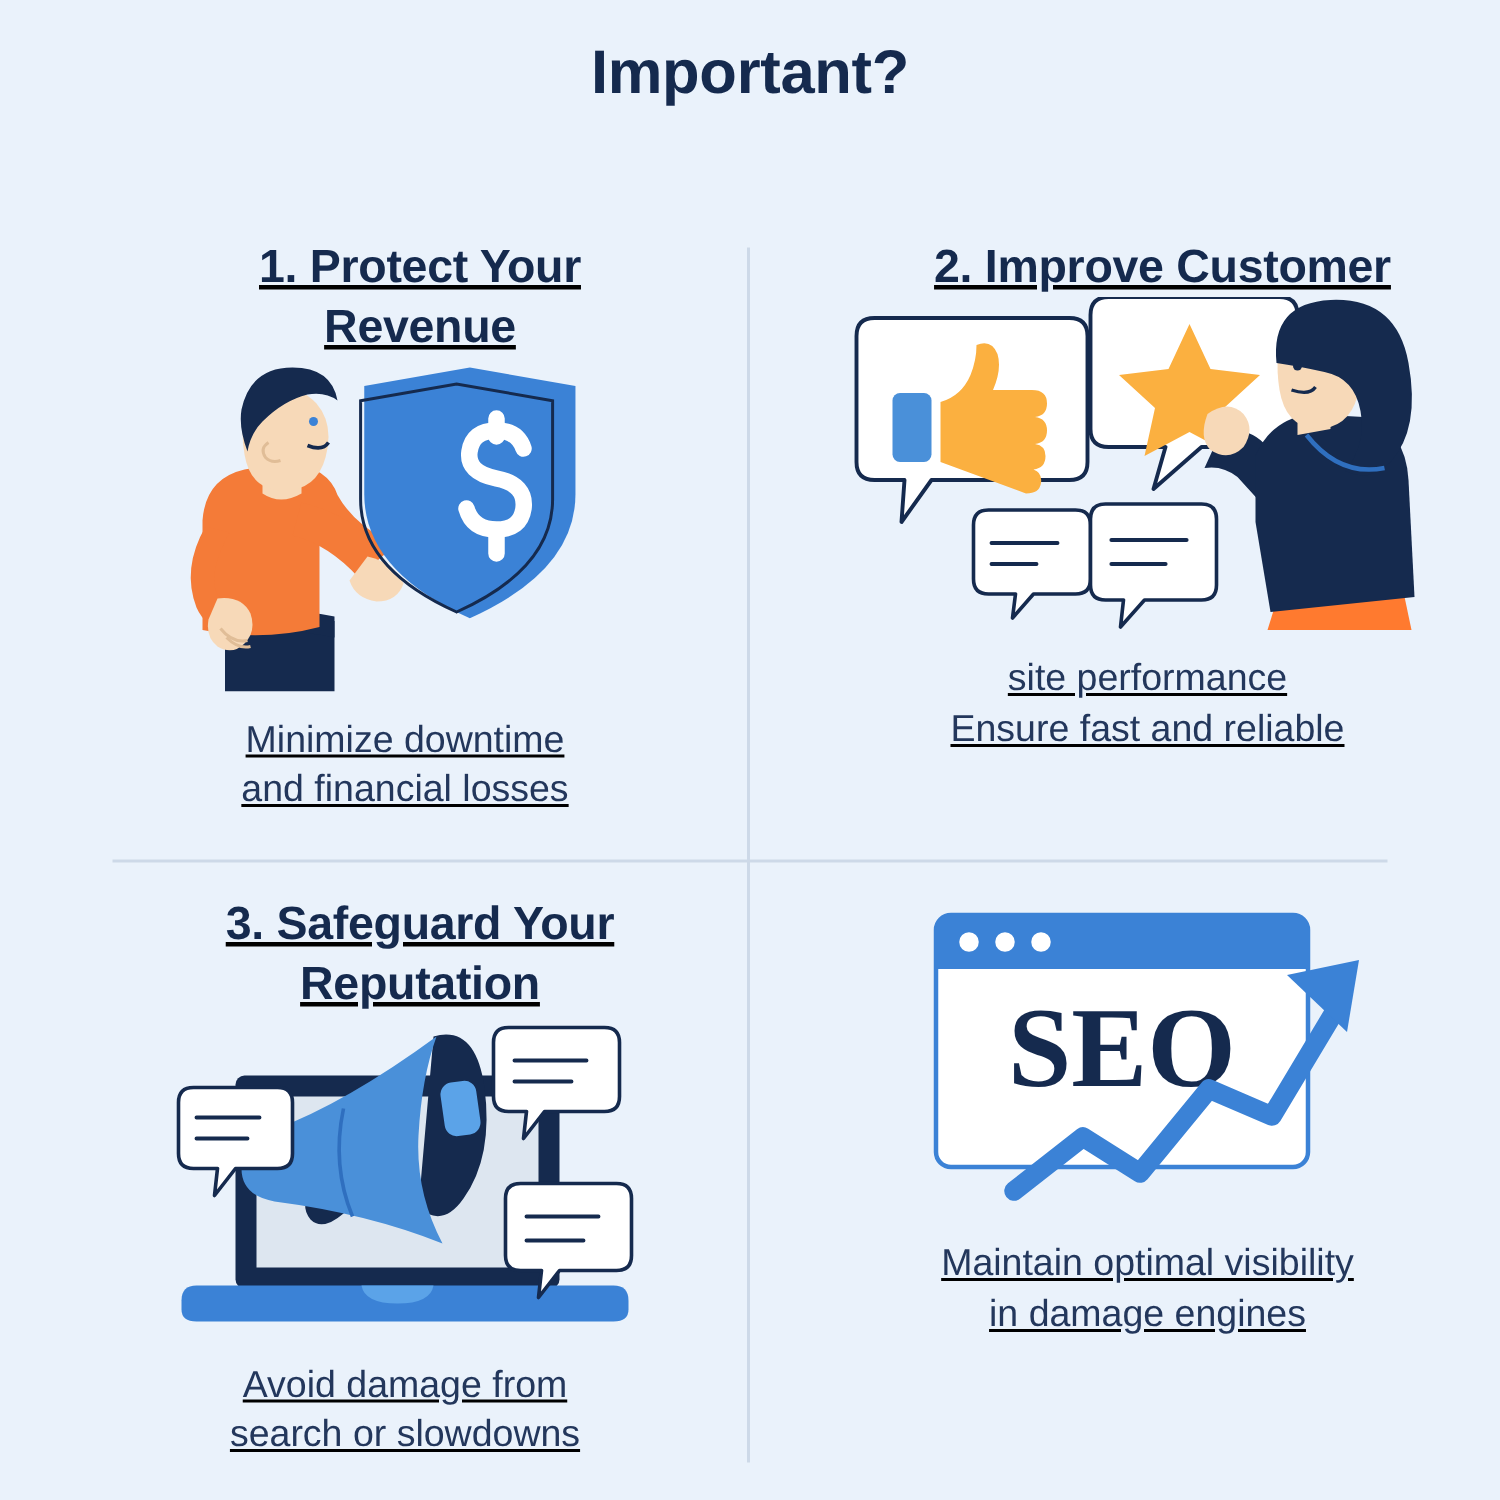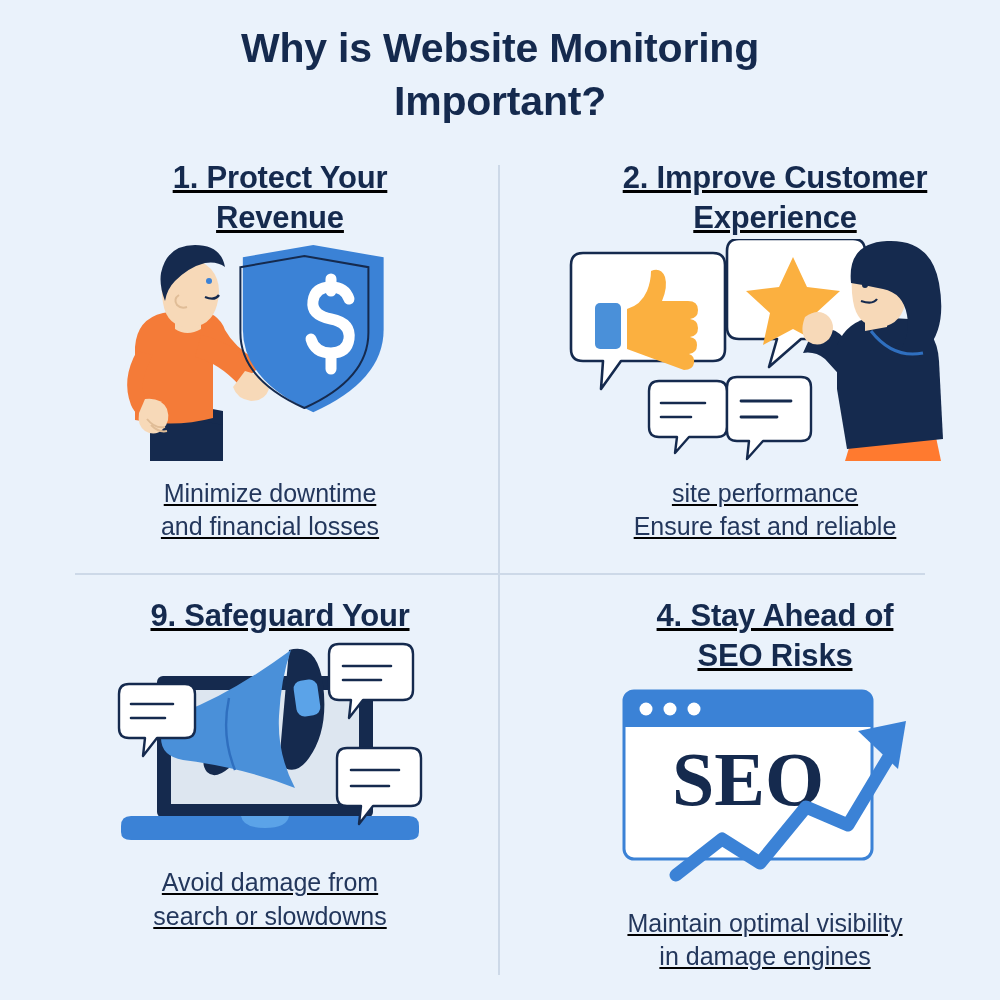--- a/index.html
+++ b/index.html
@@ -98,7 +98,6 @@
 <div class="canvas">
 
   <div class="title">
-    <div>Why is Website Monitoring</div>
     <div>Important?</div>
   </div>
 

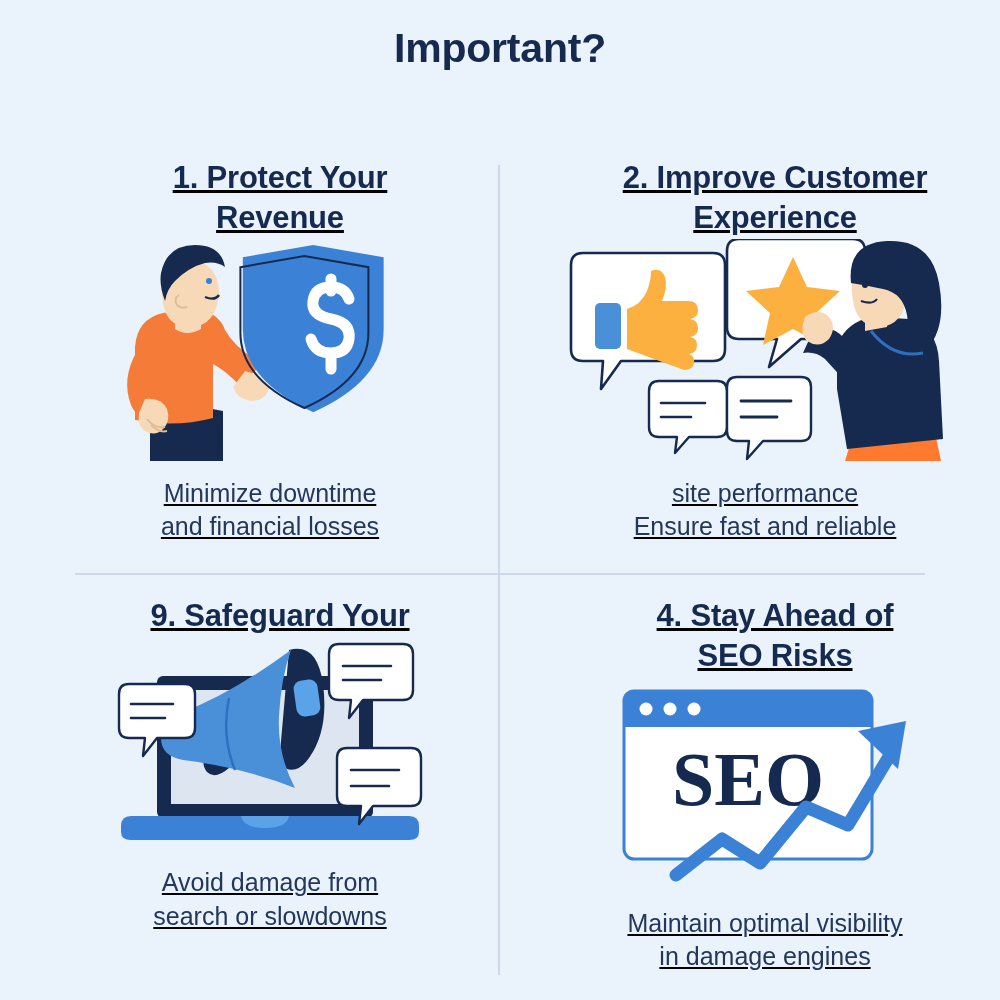--- a/index.html
+++ b/index.html
@@ -162,7 +162,6 @@
   <div class="quad q2">
     <div class="q-heading">
       <div>2. Improve Customer</div>
-      <div>Experience</div>
     </div>
 
     <div class="art art-top">

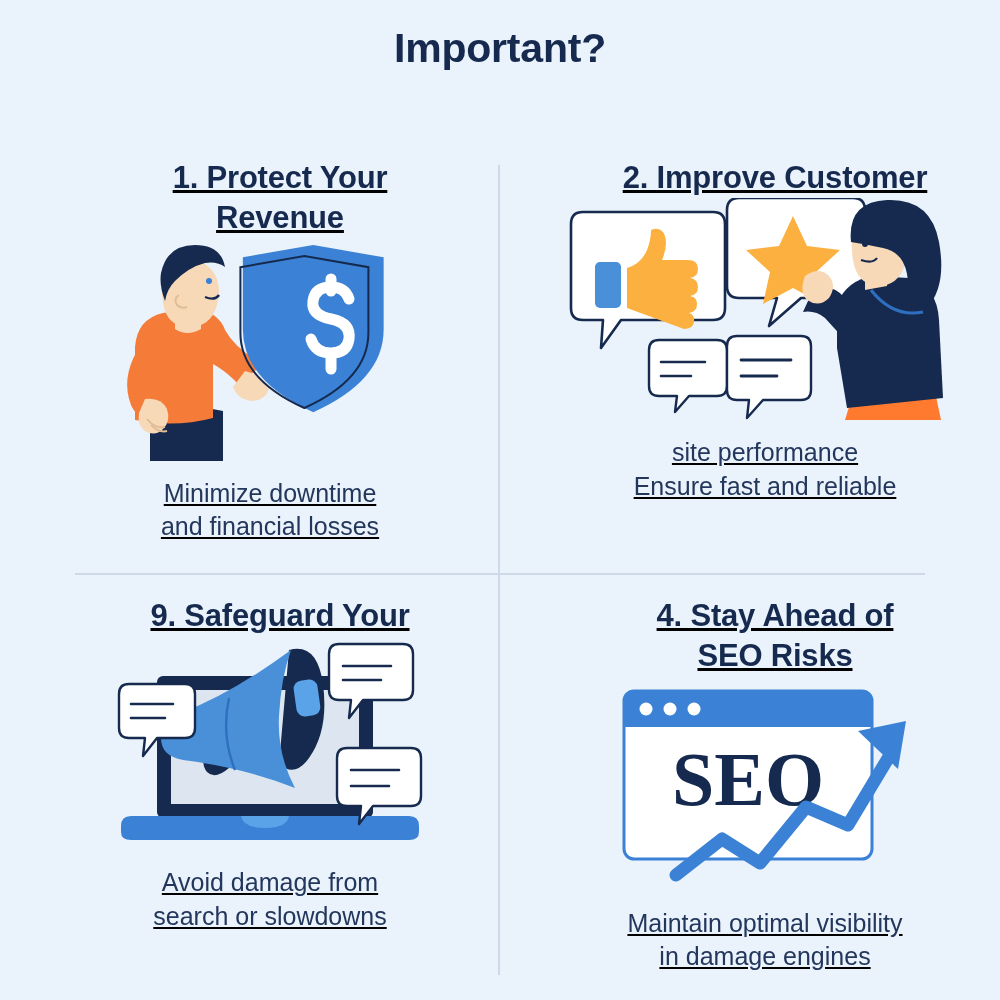--- a/index.html
+++ b/index.html
@@ -222,7 +222,7 @@
 
   <div class="quad q3">
     <div class="q-heading">
-      <div>9. Safeguard Your</div>
+      <div>3. Safeguard Your</div>
     </div>
 
     <div class="art art-bot">

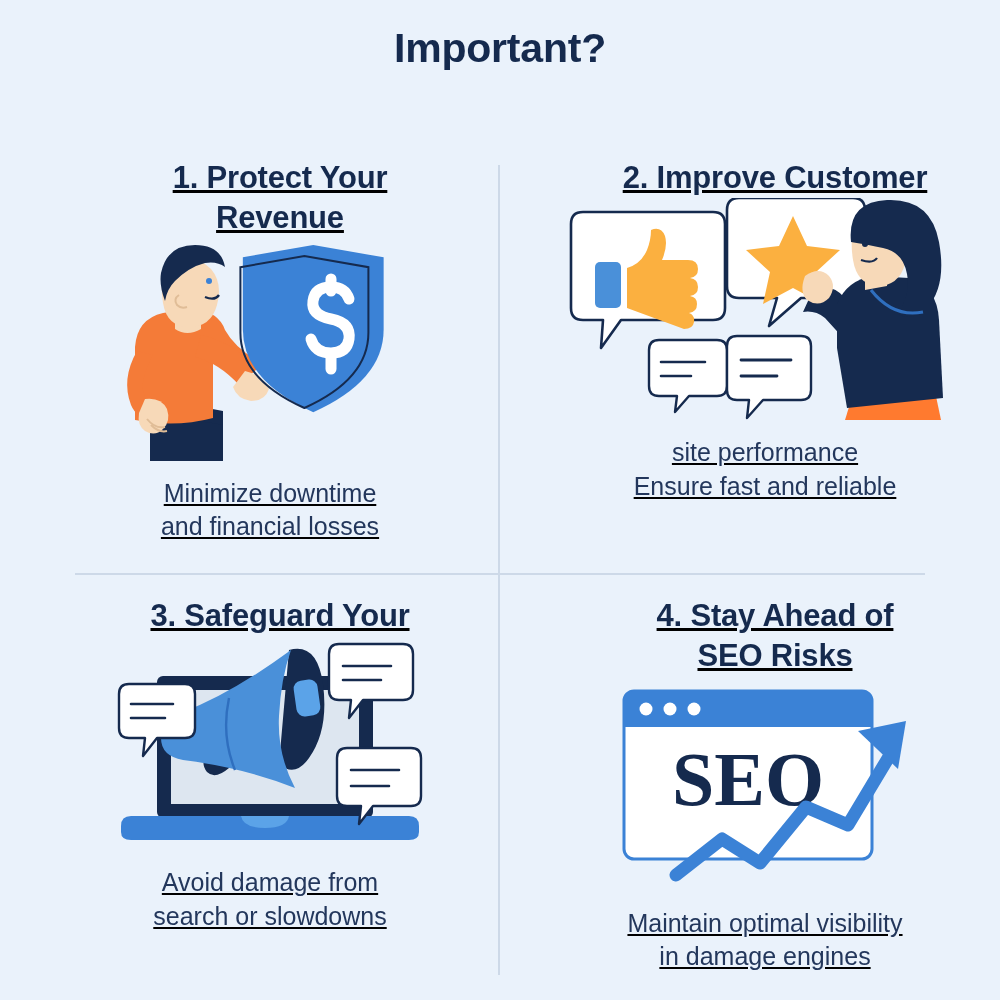--- a/index.html
+++ b/index.html
@@ -266,10 +266,6 @@
   </div>
 
   <div class="quad q4">
-    <div class="q-heading">
-      <div>4. Stay Ahead of</div>
-      <div>SEO Risks</div>
-    </div>
 
     <div class="art art-bot">
       <svg width="350" height="205" viewBox="0 0 350 205">

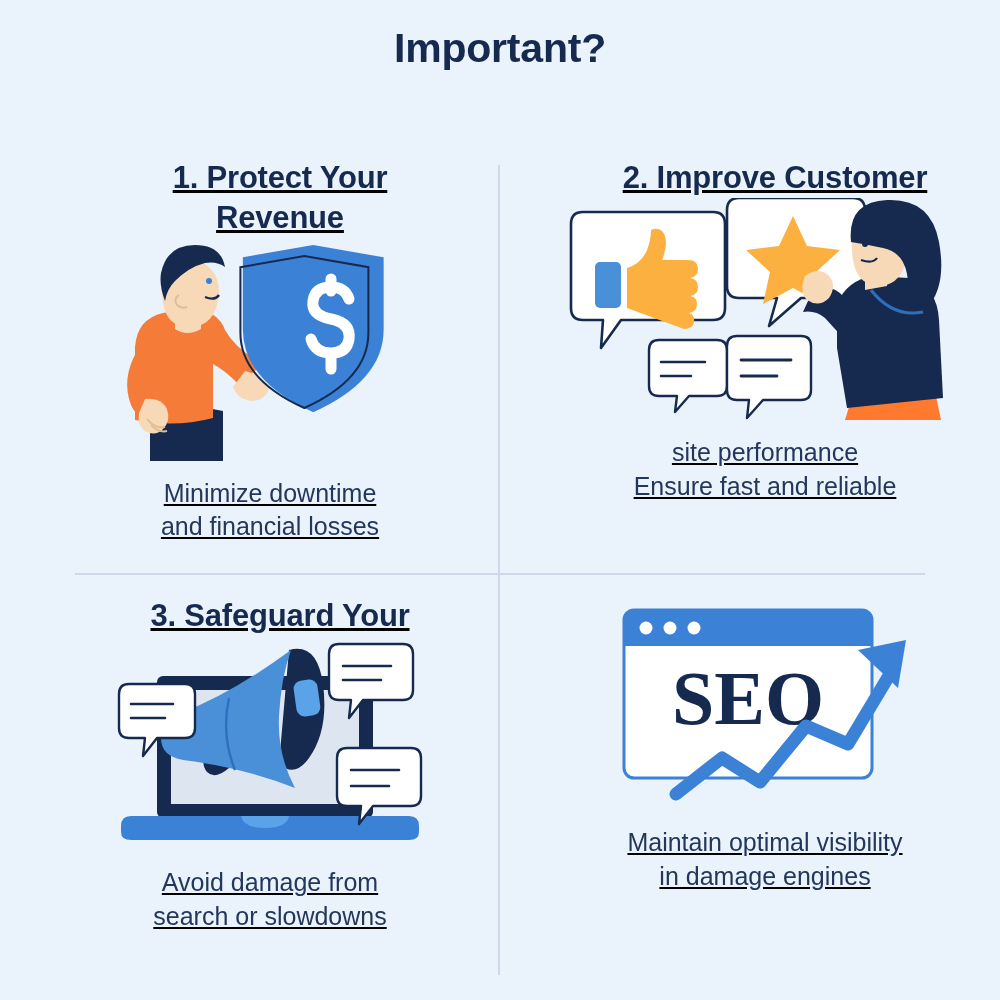--- a/index.html
+++ b/index.html
@@ -223,6 +223,7 @@
   <div class="quad q3">
     <div class="q-heading">
       <div>3. Safeguard Your</div>
+      <div>Reputation</div>
     </div>
 
     <div class="art art-bot">

